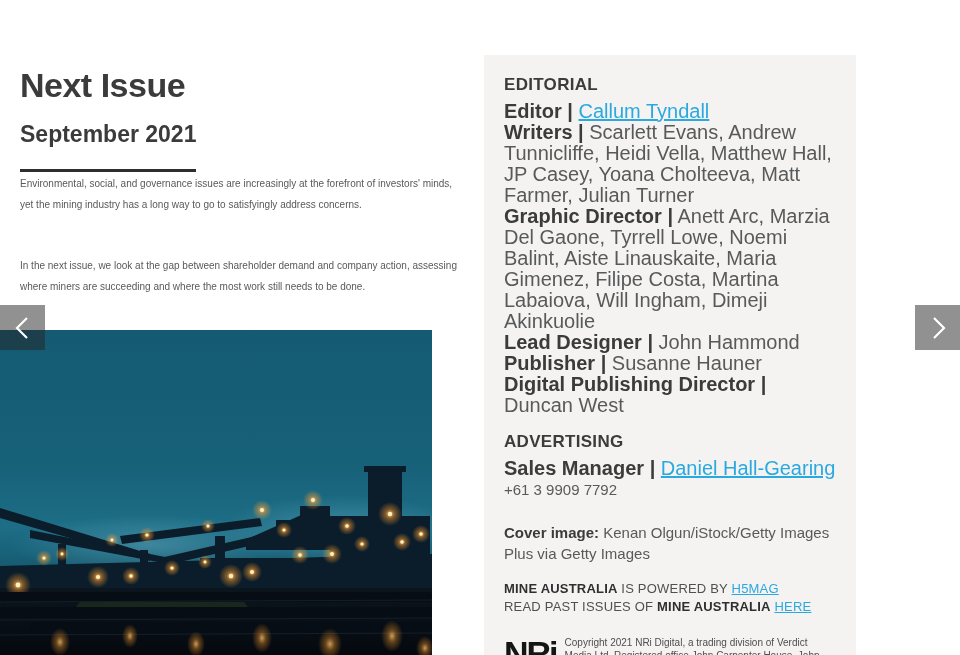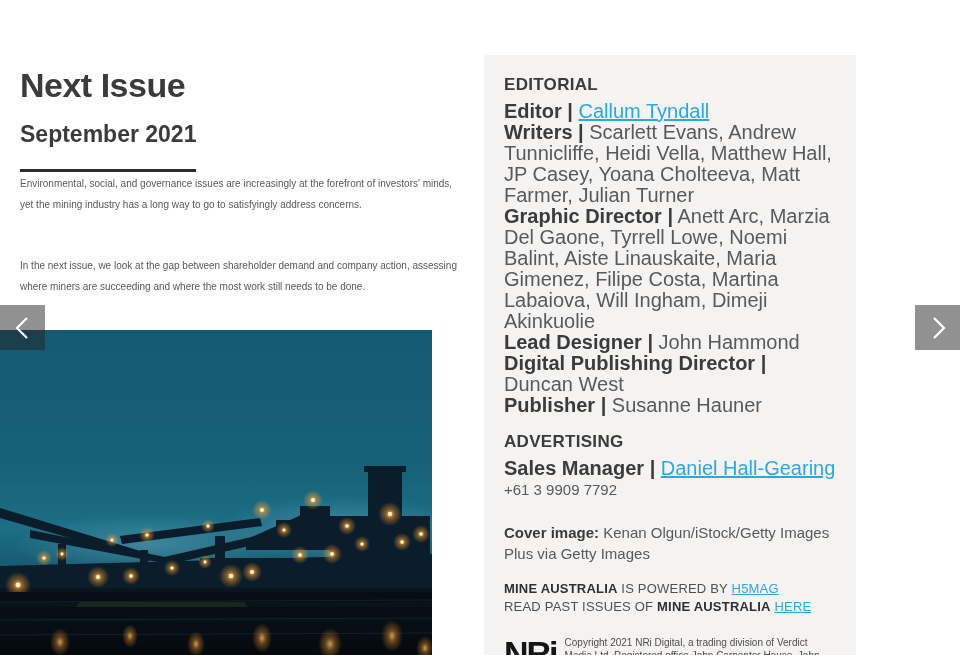--- a/index.html
+++ b/index.html
@@ -236,12 +236,12 @@
     <span>John Hammond</span>
   </p>
   <p class="credit">
+    <span class="lbl">Publisher |</span>
+    <span>Susanne Hauner</span>
+  </p>
+  <p class="credit">
     <span class="lbl">Digital Publishing Director |</span>
     <span>Duncan West</span>
-  </p>
-  <p class="credit">
-    <span class="lbl">Publisher |</span>
-    <span>Susanne Hauner</span>
   </p>
 
   <h2 class="adv">ADVERTISING</h2>

